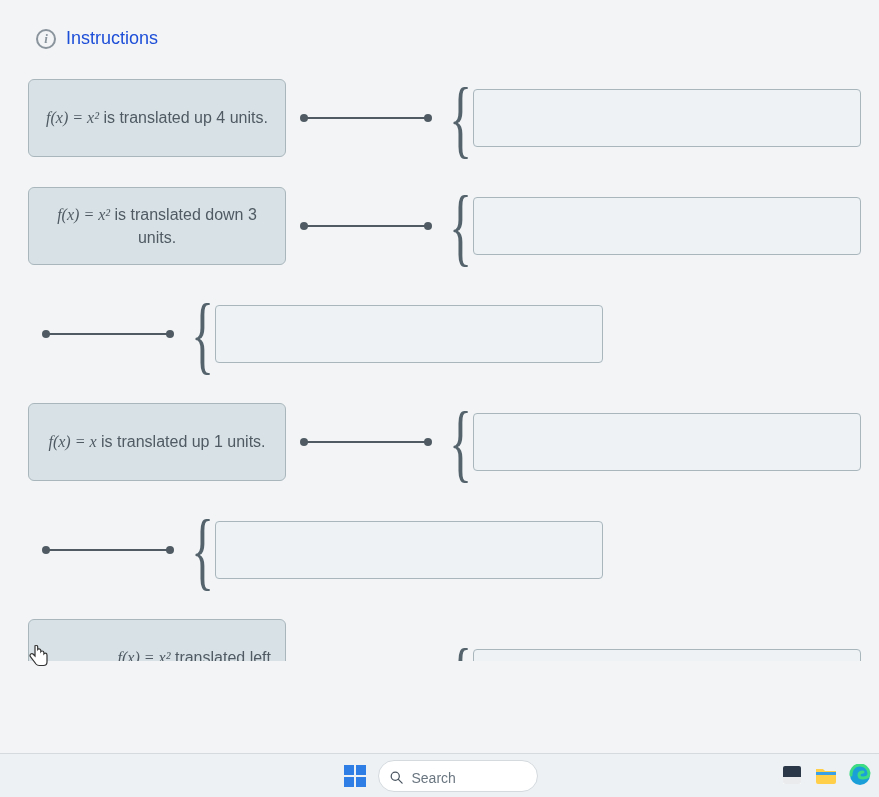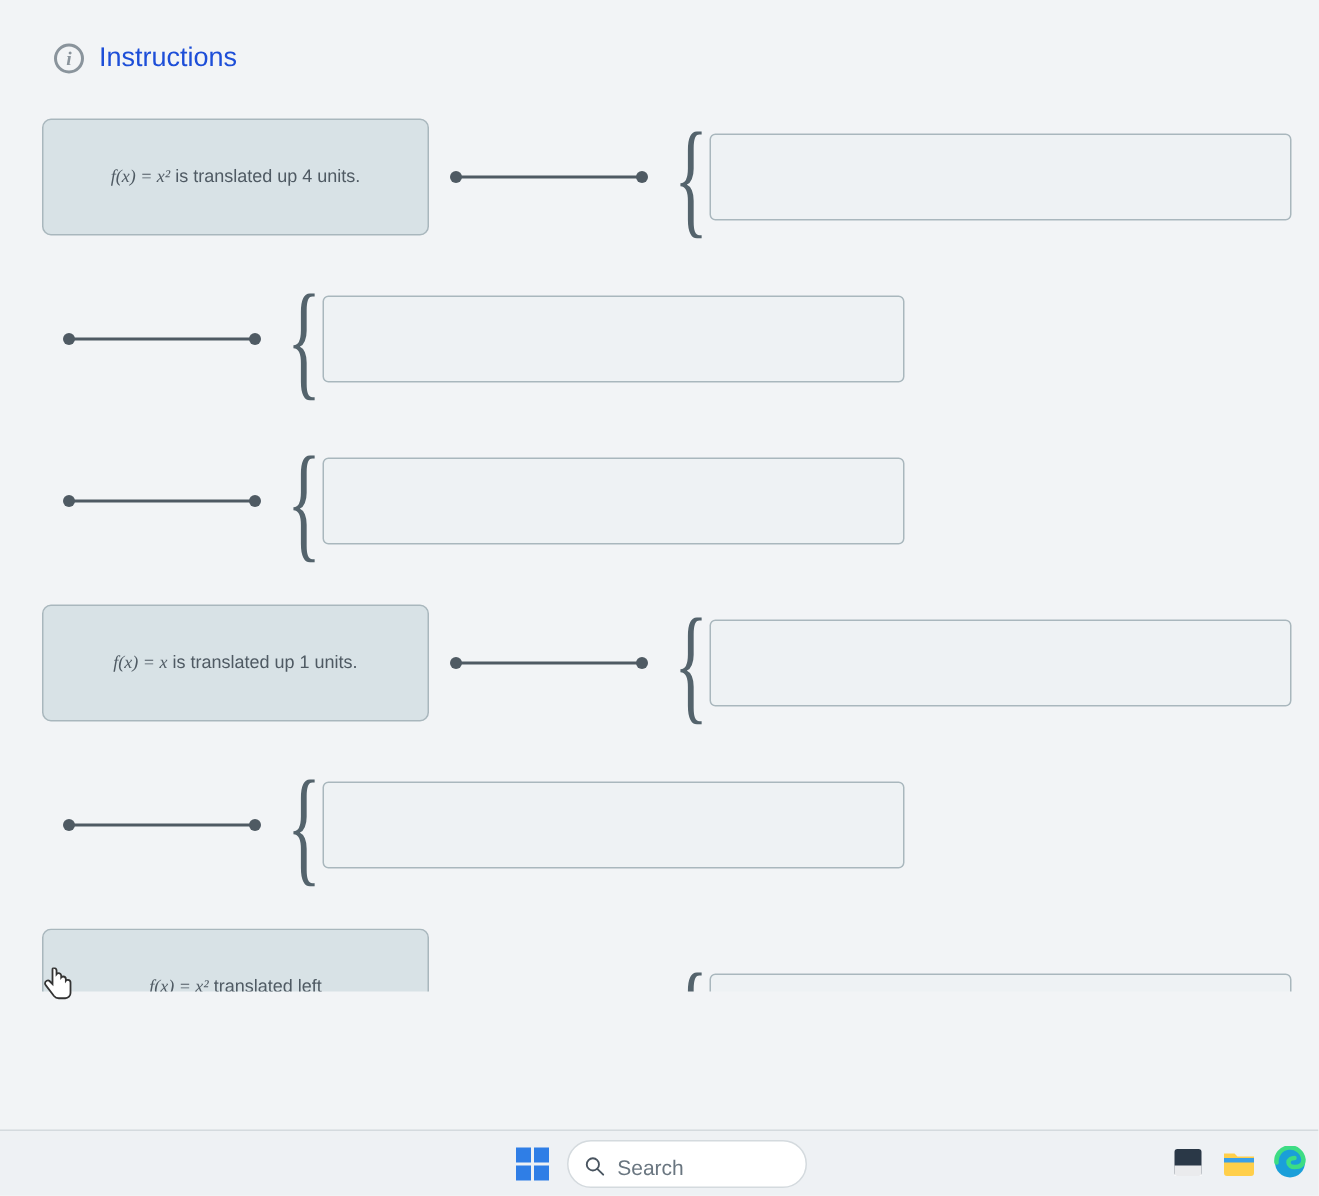--- a/index.html
+++ b/index.html
@@ -52,7 +52,7 @@
     justify-content: center;
     text-align: center;
     padding: 8px 14px;
-    font-size: 12px;
+    font-size: 16px;
     color: #4f5a63;
     line-height: 1.45;
   }

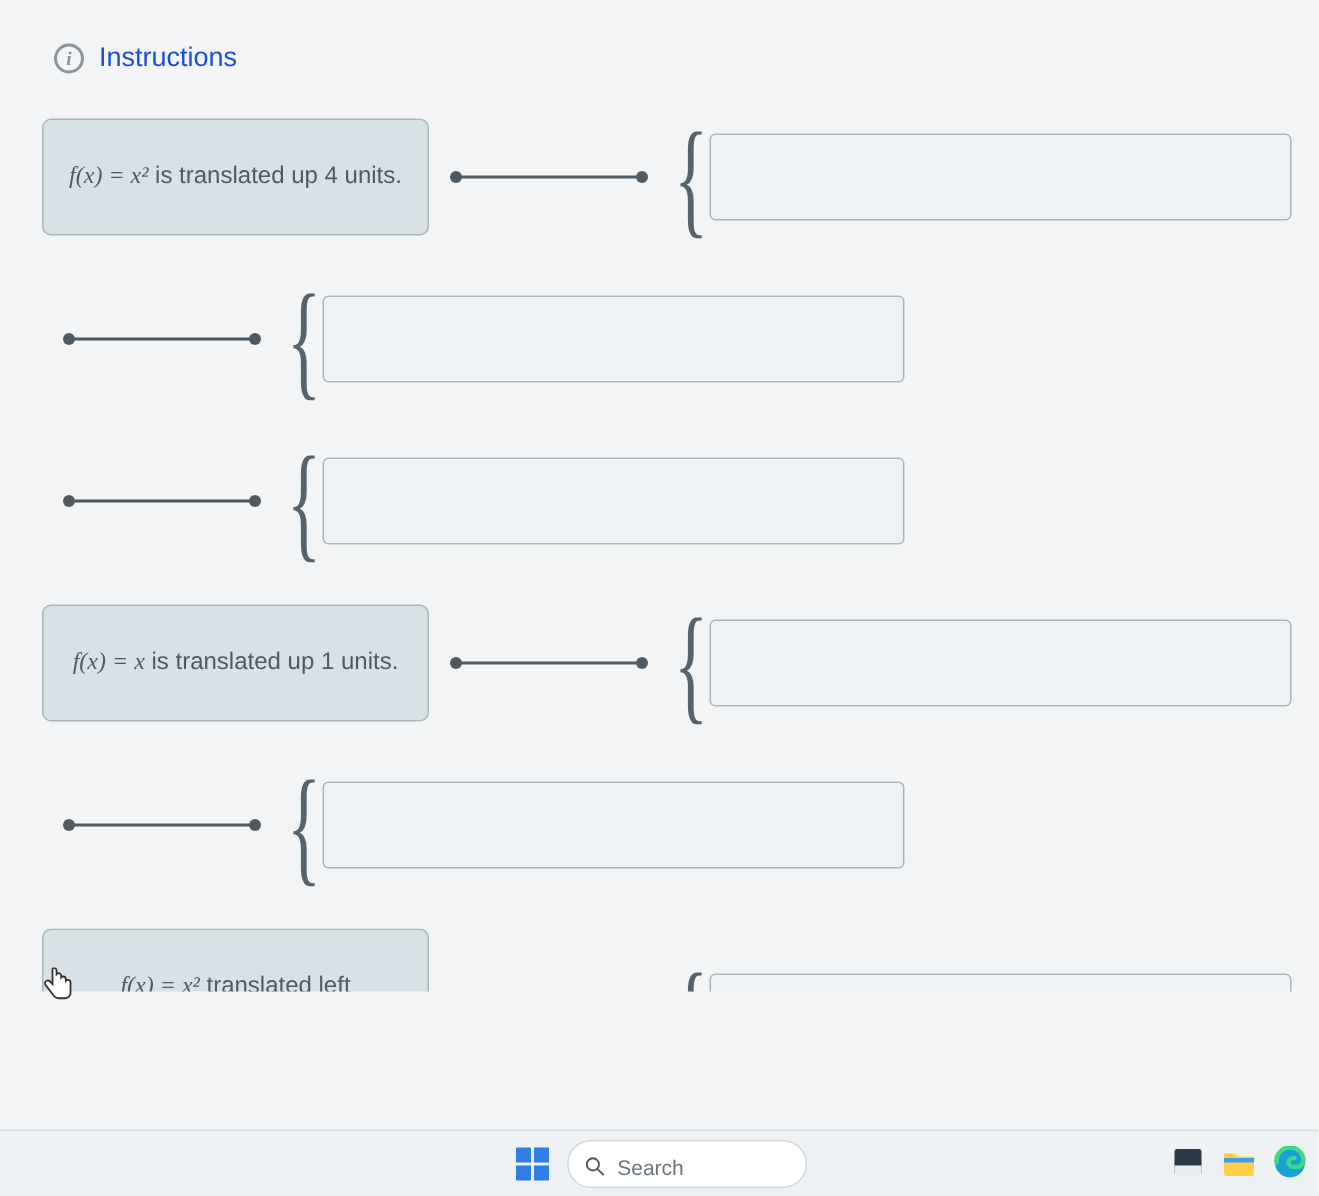--- a/index.html
+++ b/index.html
@@ -180,6 +180,9 @@
     </div>
 
     <div class="match-row">
+      <div class="prompt-card">
+        <span><span class="mathfx">f(x) = x²</span><span> is translated down 3 units.</span></span>
+      </div>
       <div class="connector">
           <div class="connector-line"></div>
         </div>

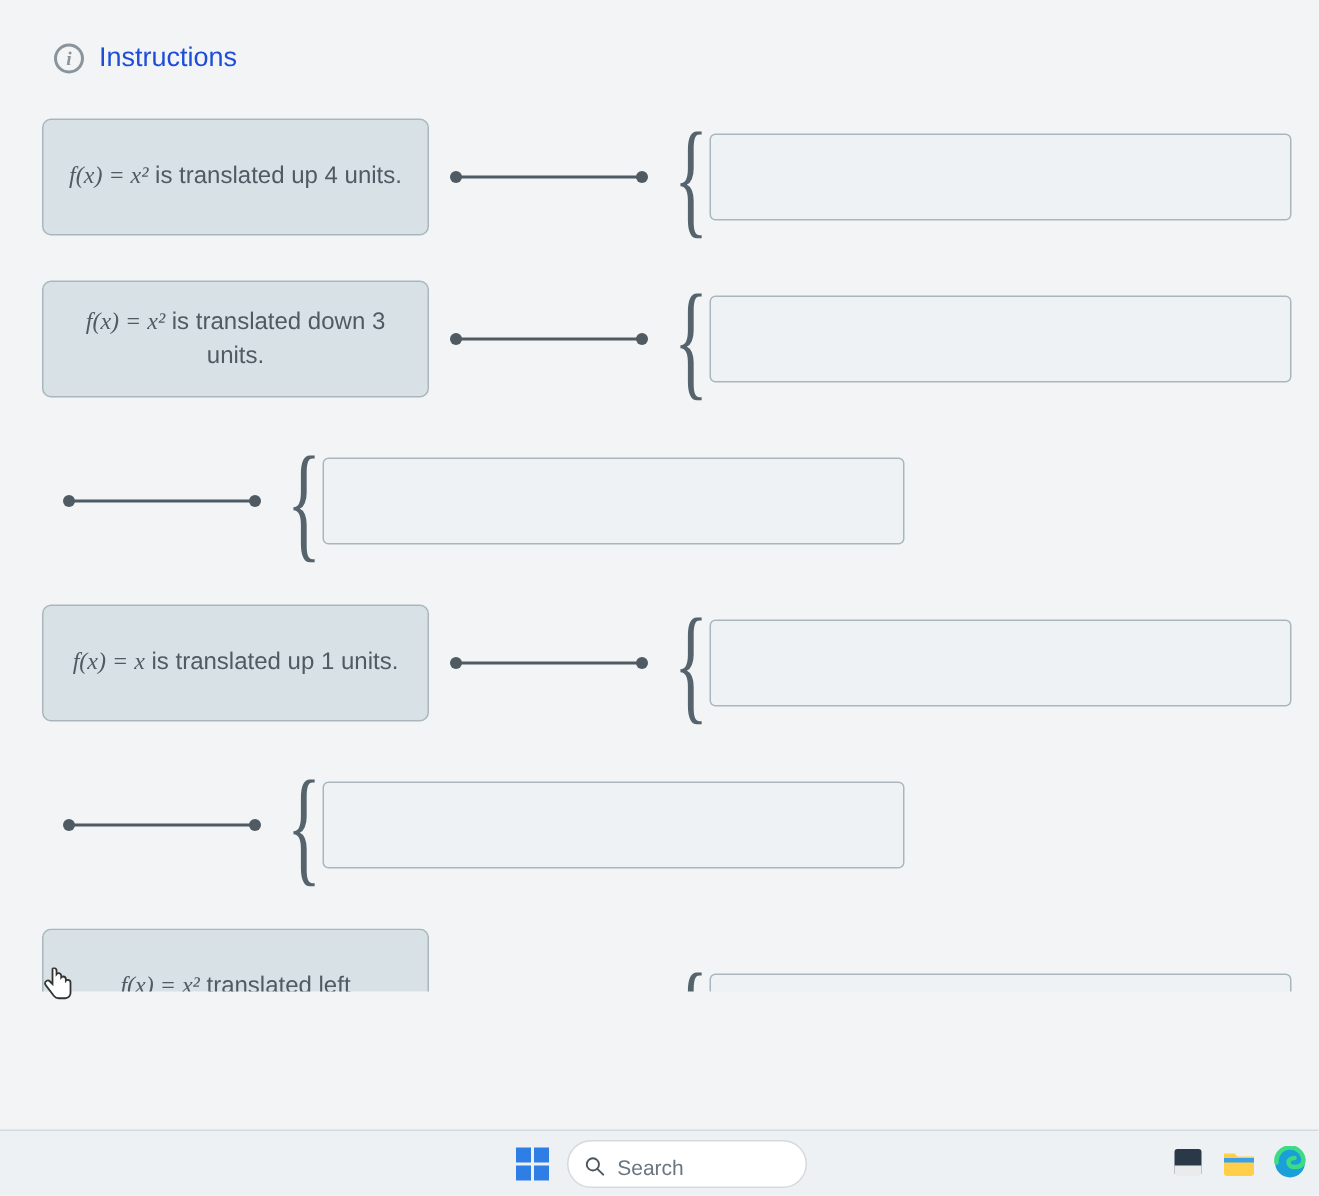--- a/index.html
+++ b/index.html
@@ -100,7 +100,7 @@
     margin-right: 10px;
   }
   .partial-row { height: 42px; overflow: hidden; align-items: flex-start; }
-  .partial-row .prompt-card { height: 78px; }
+  .partial-row .prompt-card { height: 78px; justify-content: flex-end; }
   .partial-row .brace { line-height: 120px; }
   .partial-row .answer-slot { margin-top: 30px; height: 58px; }
 

